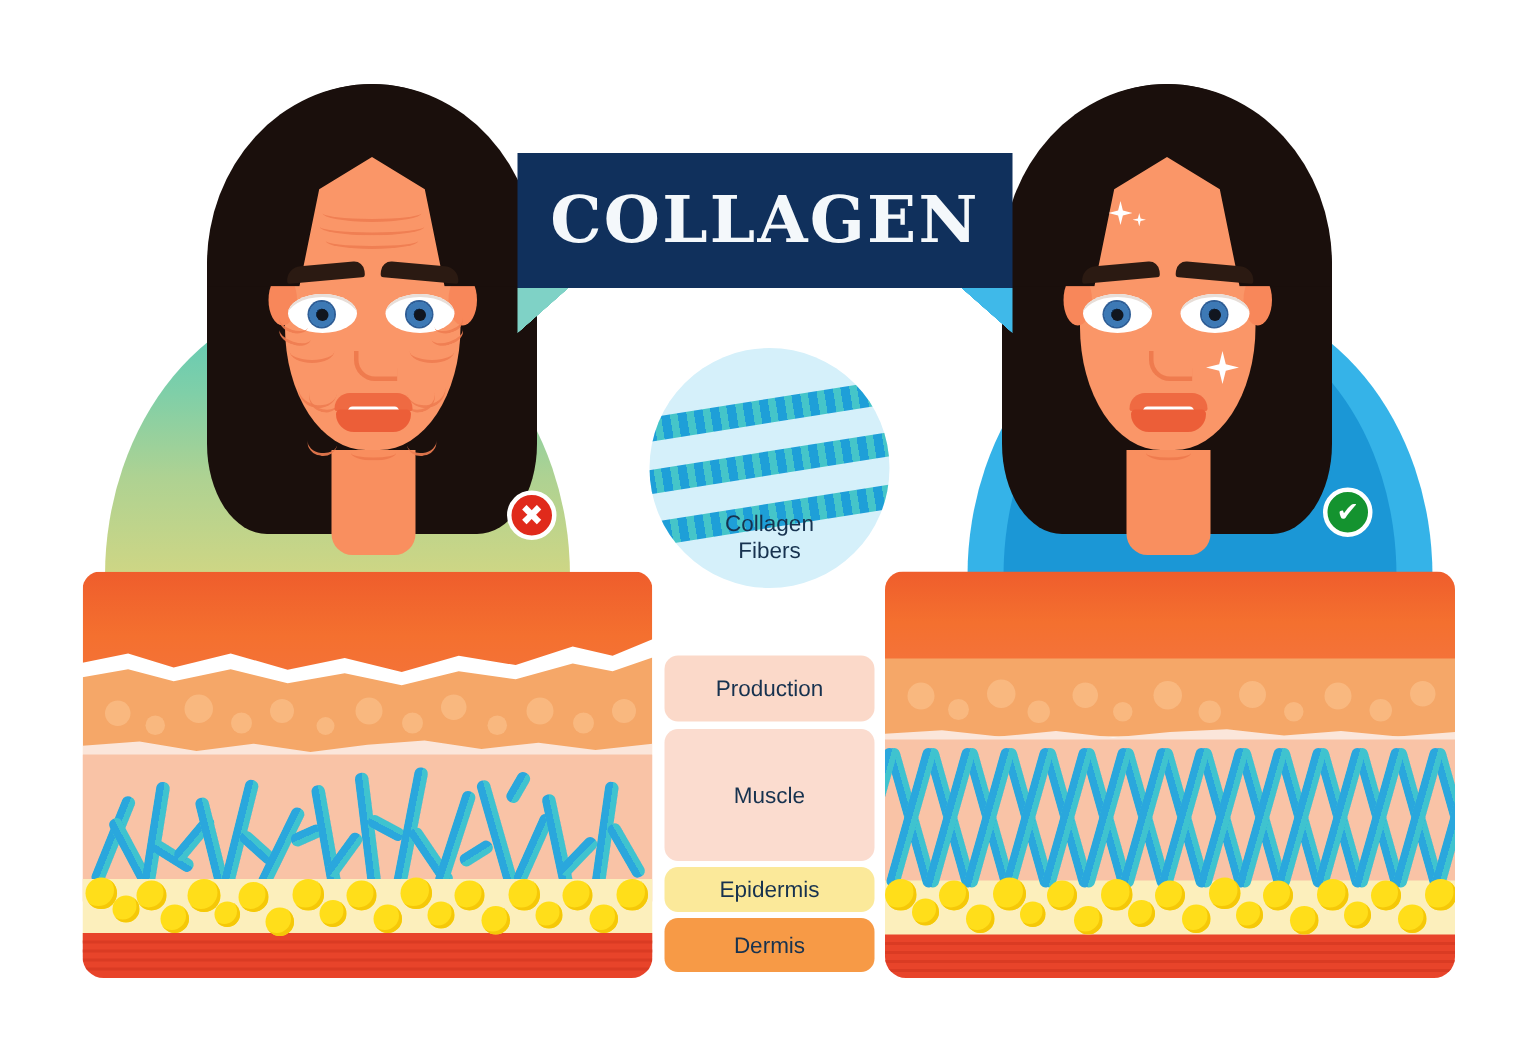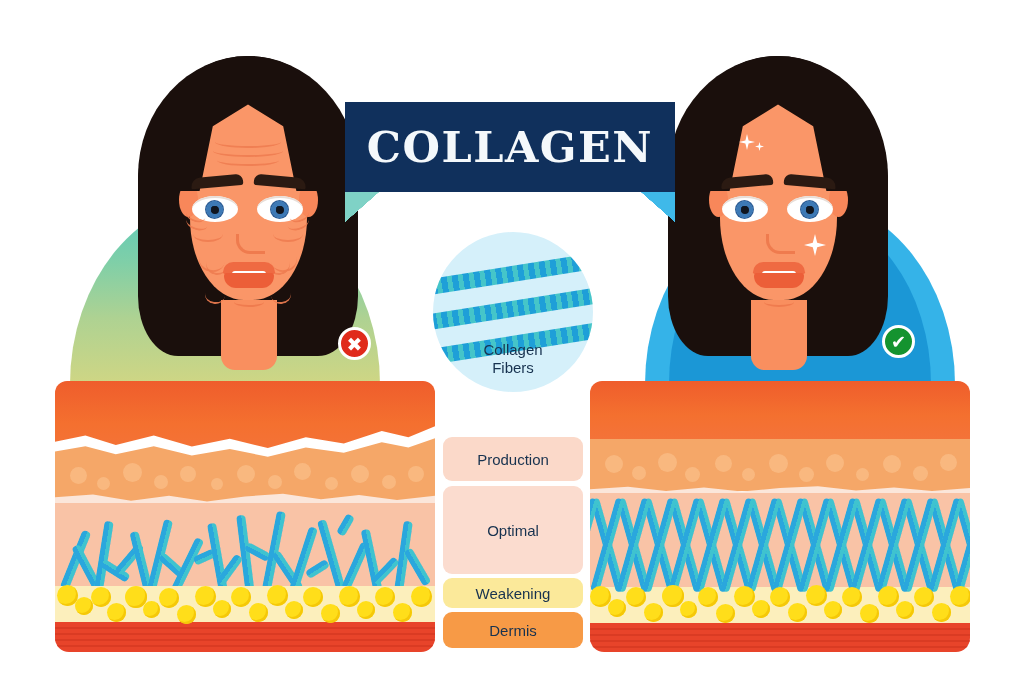--- a/index.html
+++ b/index.html
@@ -386,7 +386,7 @@
     <span>Production</span>
   </div>
   <div class="legend" id="lg1">
-    <span>Optimal</span>
+    <span>Muscle</span>
   </div>
   <div class="legend" id="lg2">
     <span>Weakening</span>

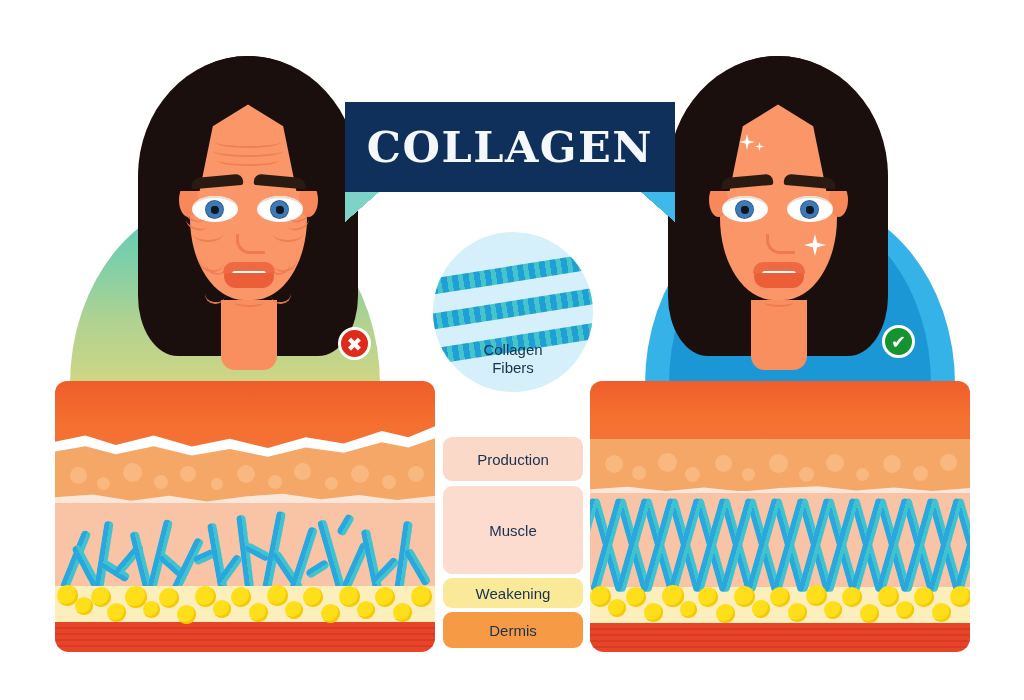--- a/index.html
+++ b/index.html
@@ -389,7 +389,7 @@
     <span>Muscle</span>
   </div>
   <div class="legend" id="lg2">
-    <span>Weakening</span>
+    <span>Epidermis</span>
   </div>
   <div class="legend" id="lg3">
     <span>Dermis</span>

